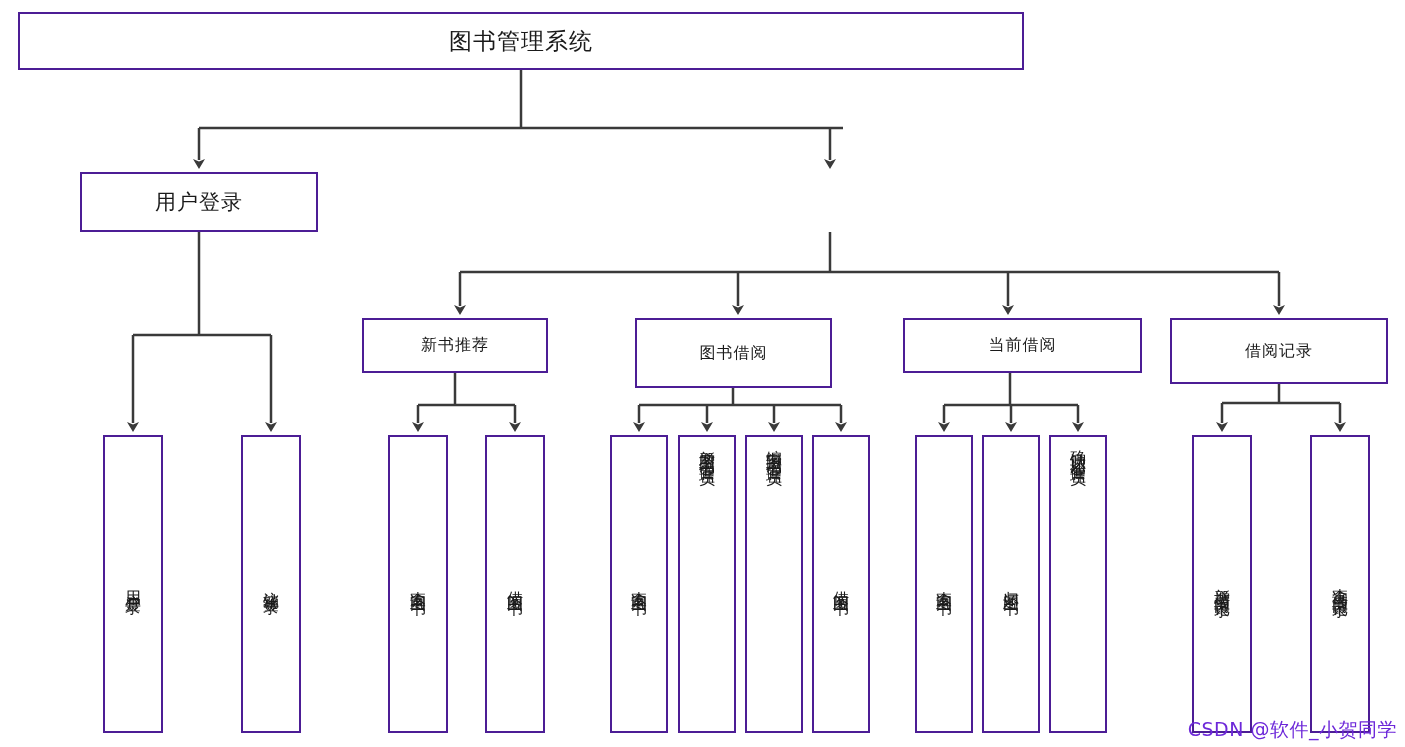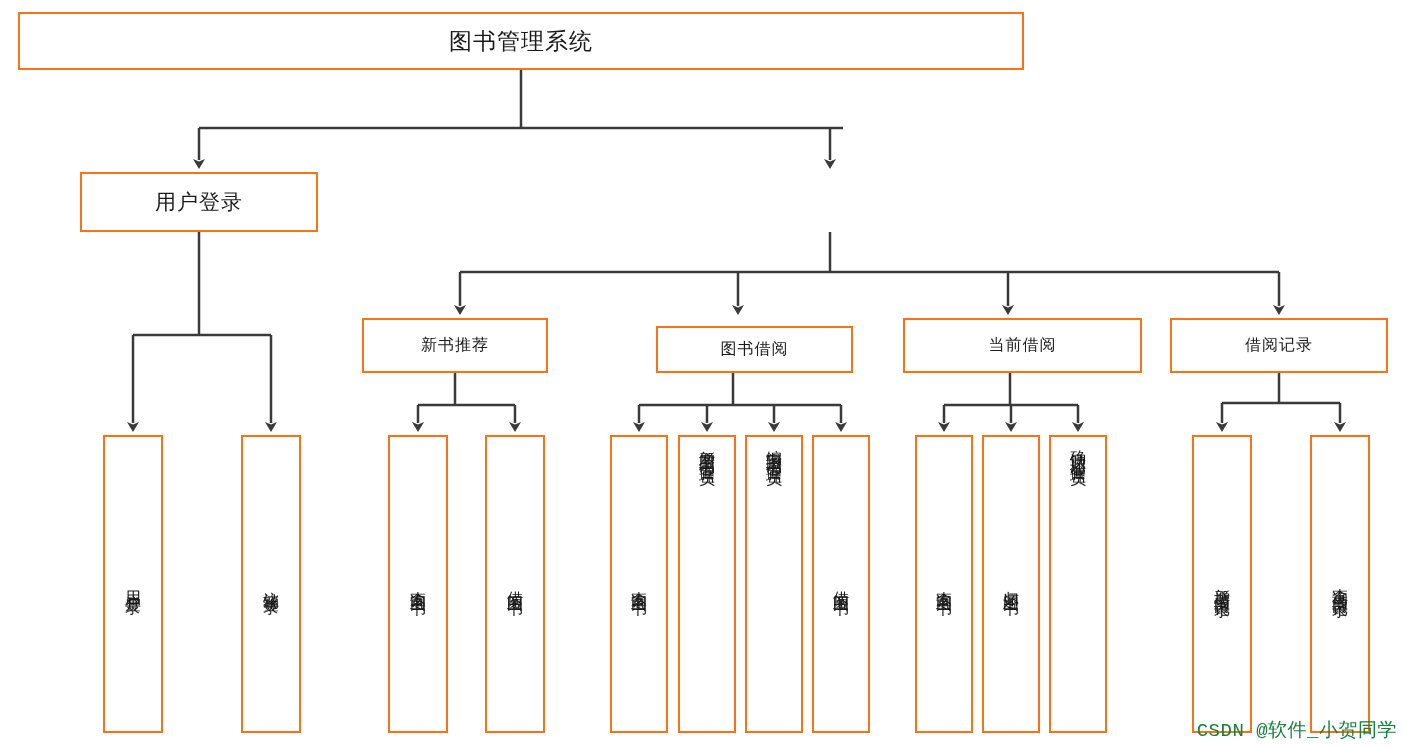--- a/index.html
+++ b/index.html
@@ -32,7 +32,7 @@
     position: absolute;
     box-sizing: border-box;
     background: #ffffff;
-    border: 2px solid #f97316;
+    border: 2px solid #4c1d95;
     display: flex;
     align-items: center;
     justify-content: center;

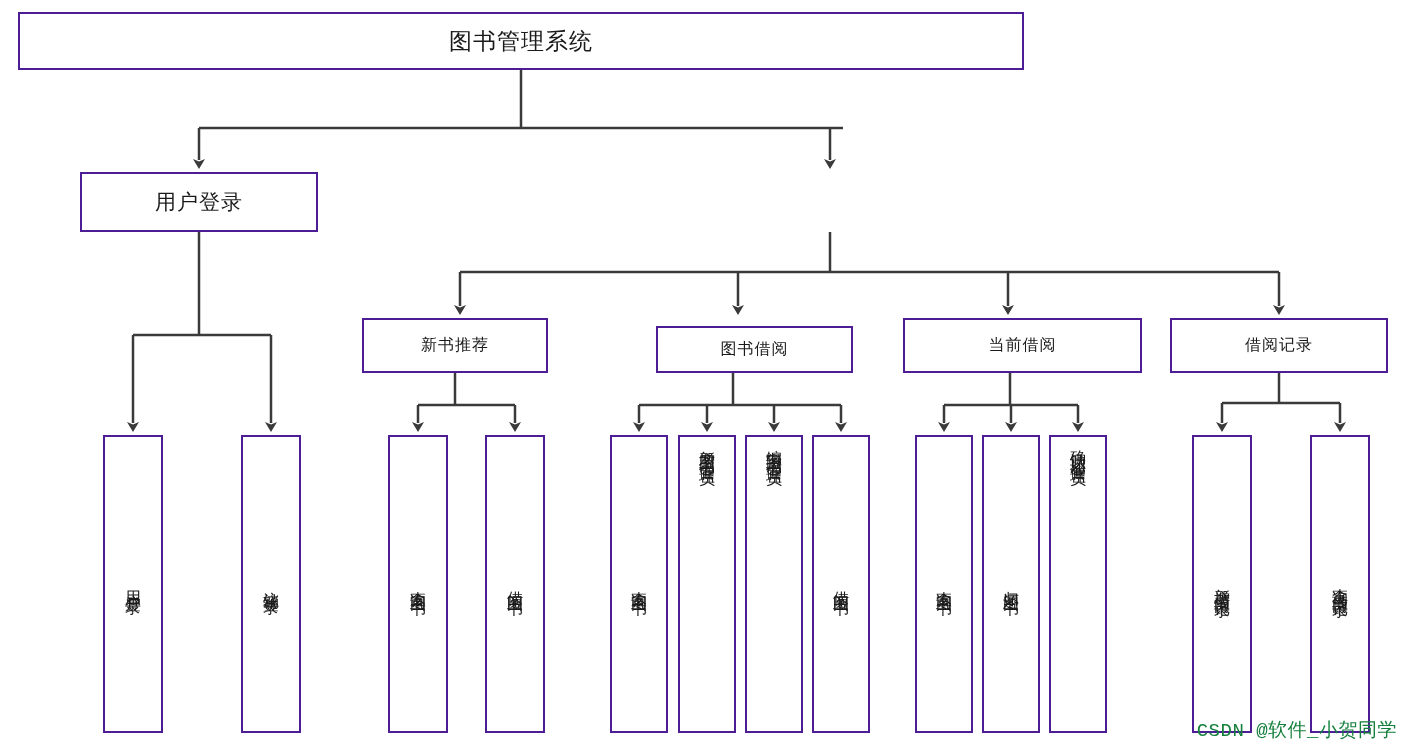--- a/index.html
+++ b/index.html
@@ -138,7 +138,7 @@
   <div class="node level2" style="left:362px; top:318px; width:186px; height:55px;">
     <span class="hlabel">新书推荐</span>
   </div>
-  <div class="node level2" style="left:635px; top:326px; width:197px; height:47px;margin-left:21px;">
+  <div class="node level2" style="left:635px; top:318px; width:197px; height:70px;">
     <span class="hlabel">图书借阅</span>
   </div>
   <div class="node level2" style="left:903px; top:318px; width:239px; height:55px;">

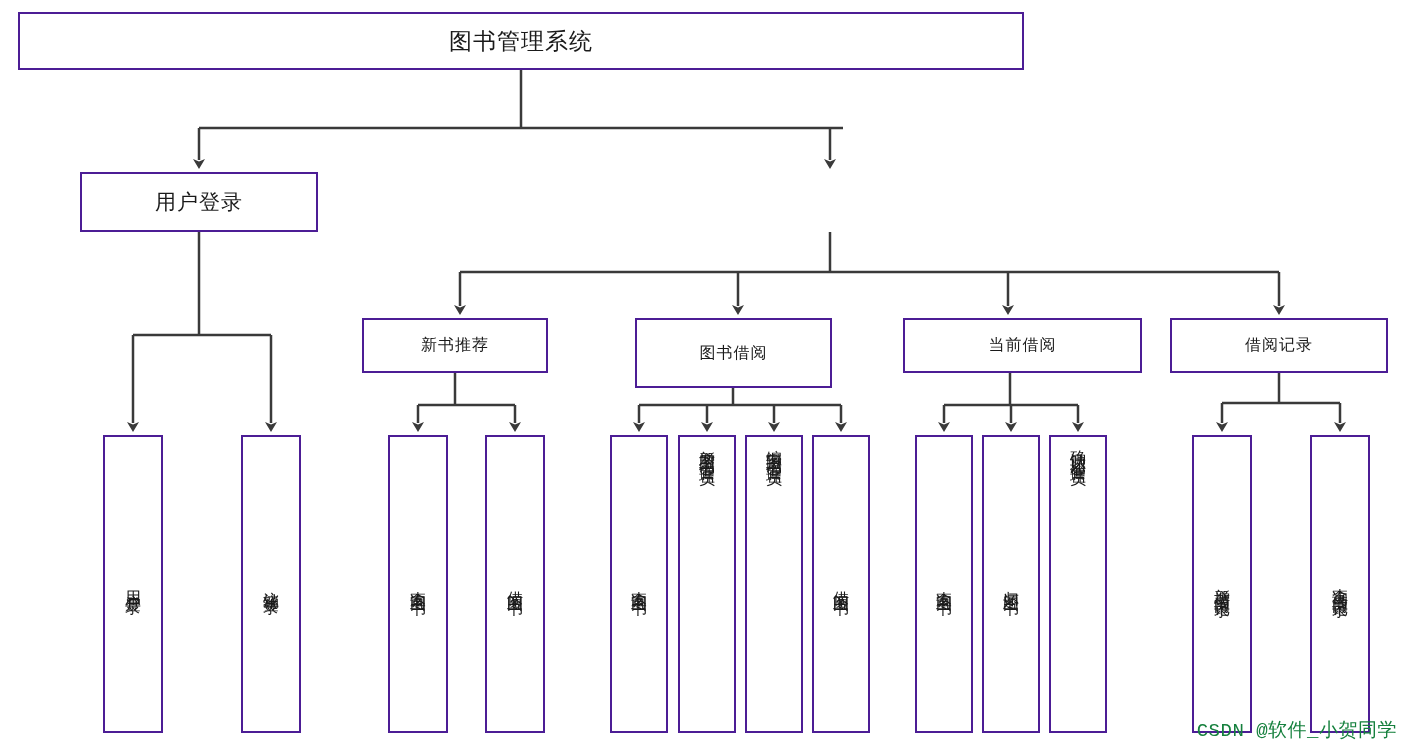--- a/index.html
+++ b/index.html
@@ -144,7 +144,7 @@
   <div class="node level2" style="left:903px; top:318px; width:239px; height:55px;">
     <span class="hlabel">当前借阅</span>
   </div>
-  <div class="node level2" style="left:1170px; top:318px; width:218px; height:55px;">
+  <div class="node level2" style="left:1170px; top:318px; width:218px; height:66px;">
     <span class="hlabel">借阅记录</span>
   </div>
 

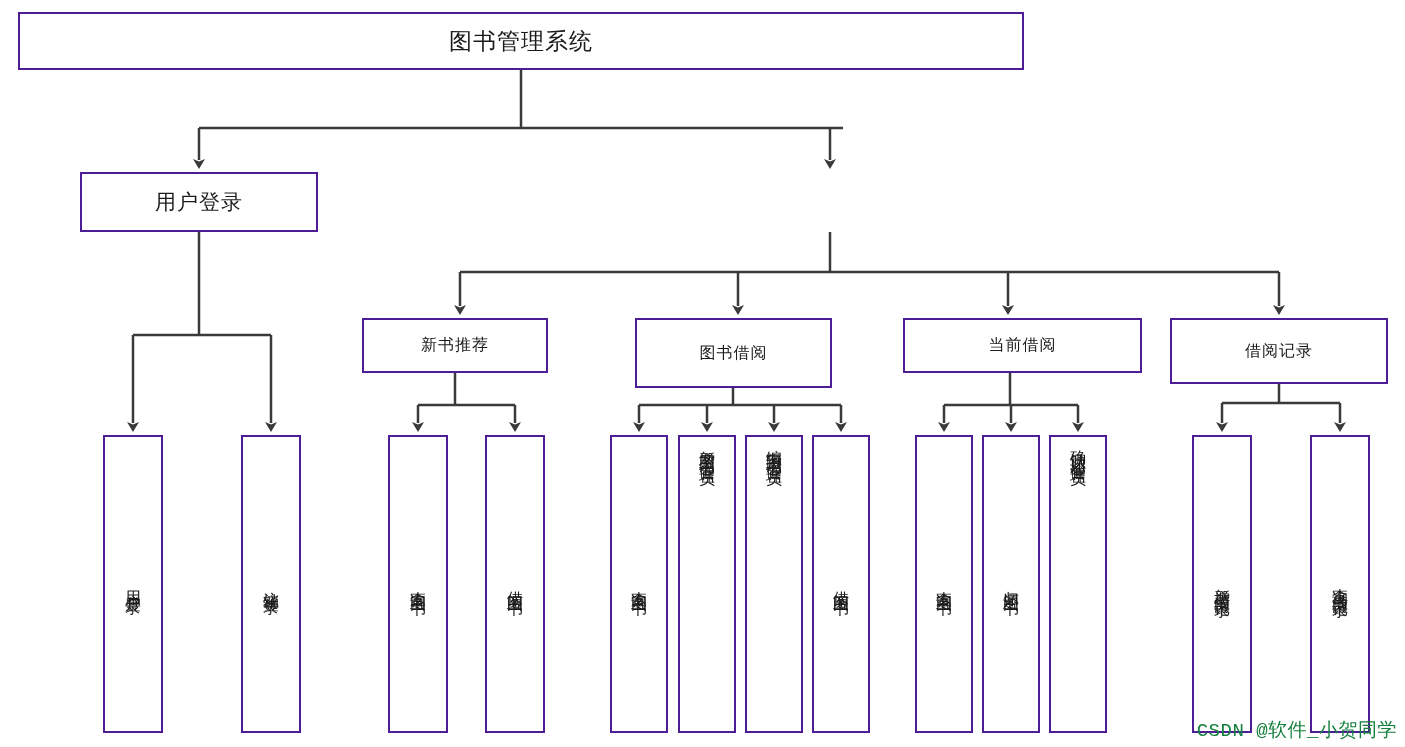--- a/index.html
+++ b/index.html
@@ -66,10 +66,9 @@
     right: 8px;
     bottom: 4px;
     font-size: 19px;
-    color: #15803d;
+    color: #6d28d9;
     white-space: nowrap;
     letter-spacing: 0.5px;
-    font-family: Liberation Mono, monospace;
   }
 </style>
 </head>

